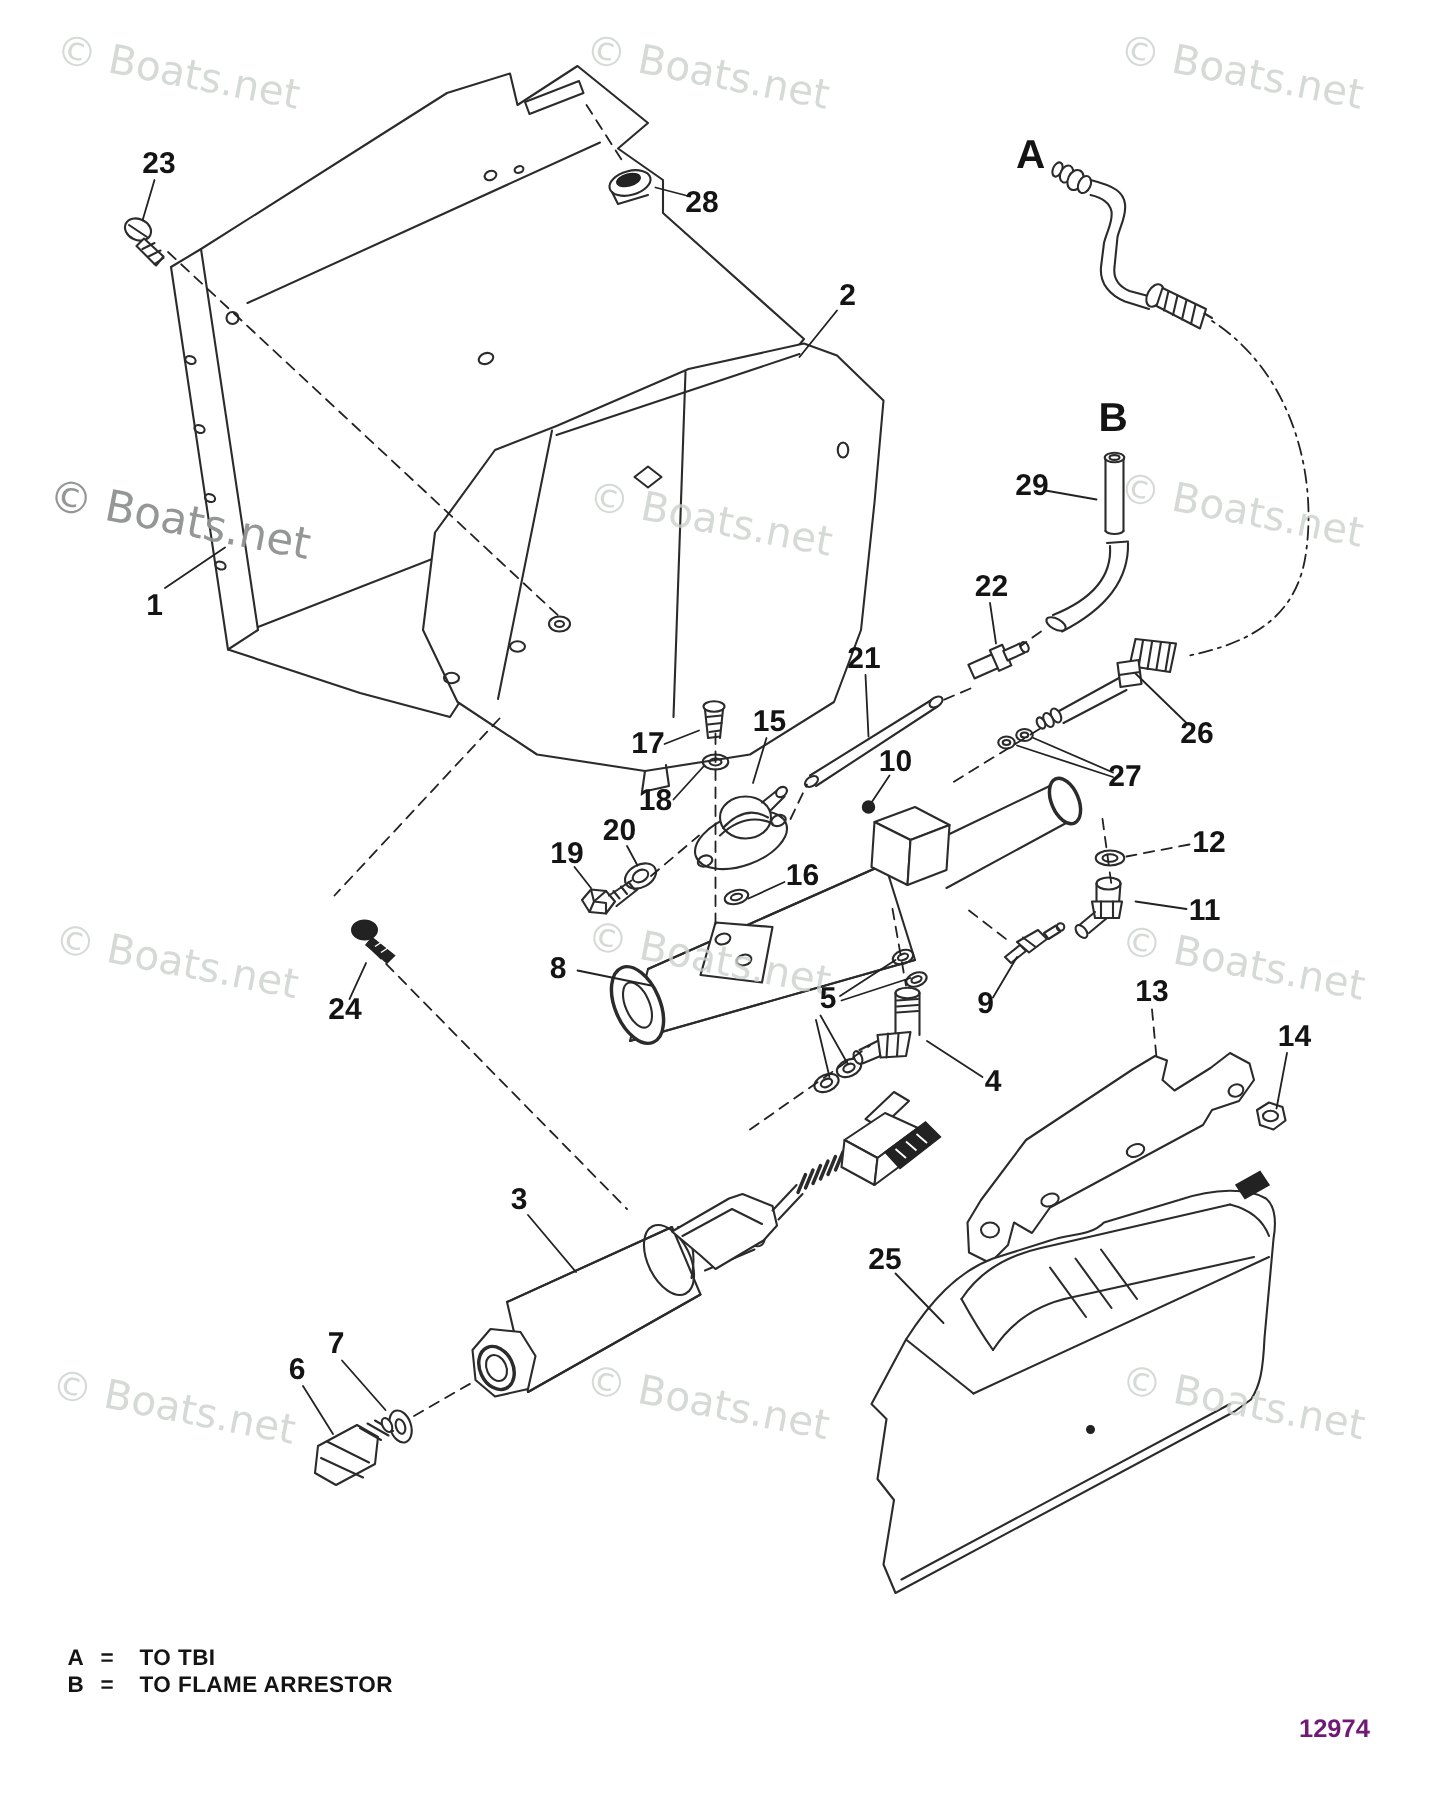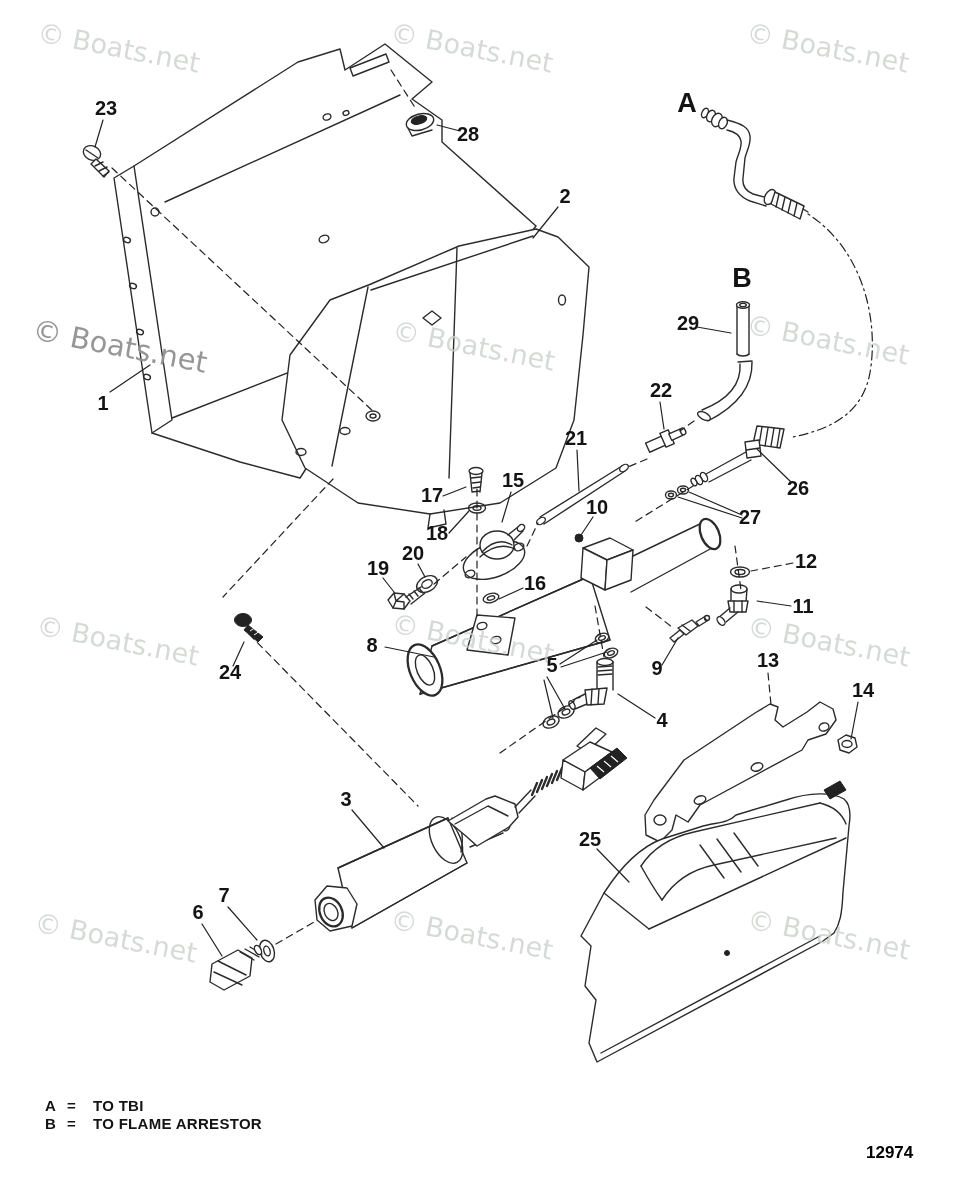--- a/index.html
+++ b/index.html
@@ -23,7 +23,7 @@
   .legend-row{display:flex;font-weight:bold;font-size:15px;line-height:18px;letter-spacing:.3px;}
   .legend-row .lk{width:22px;}
   .legend-row .le{width:26px;}
-  .drawing-number{position:absolute;left:866px;top:1143px;font-weight:bold;font-size:17px;color:#000000;}
+  .drawing-number{position:absolute;left:866px;top:1143px;font-weight:bold;font-size:17px;color:#701a75;}
 </style>
 </head>
 <body>

